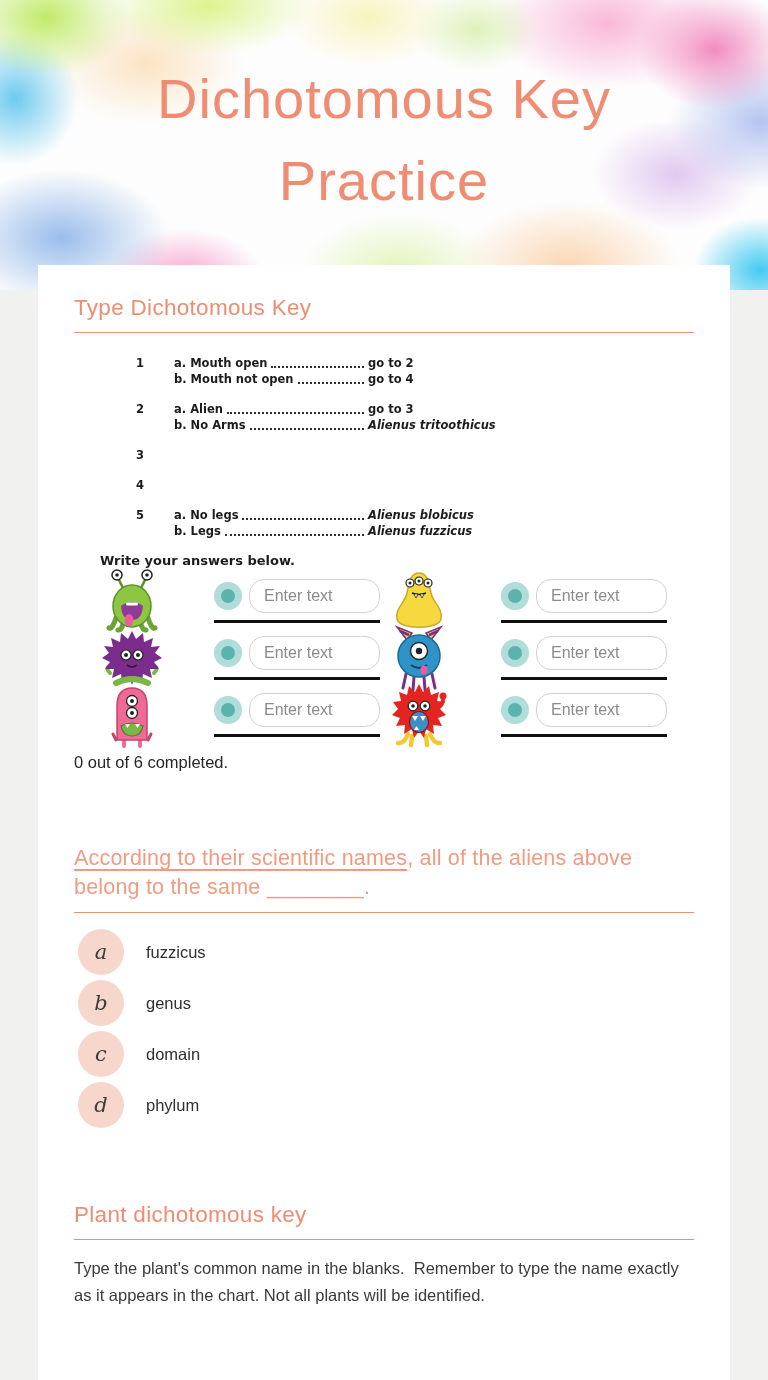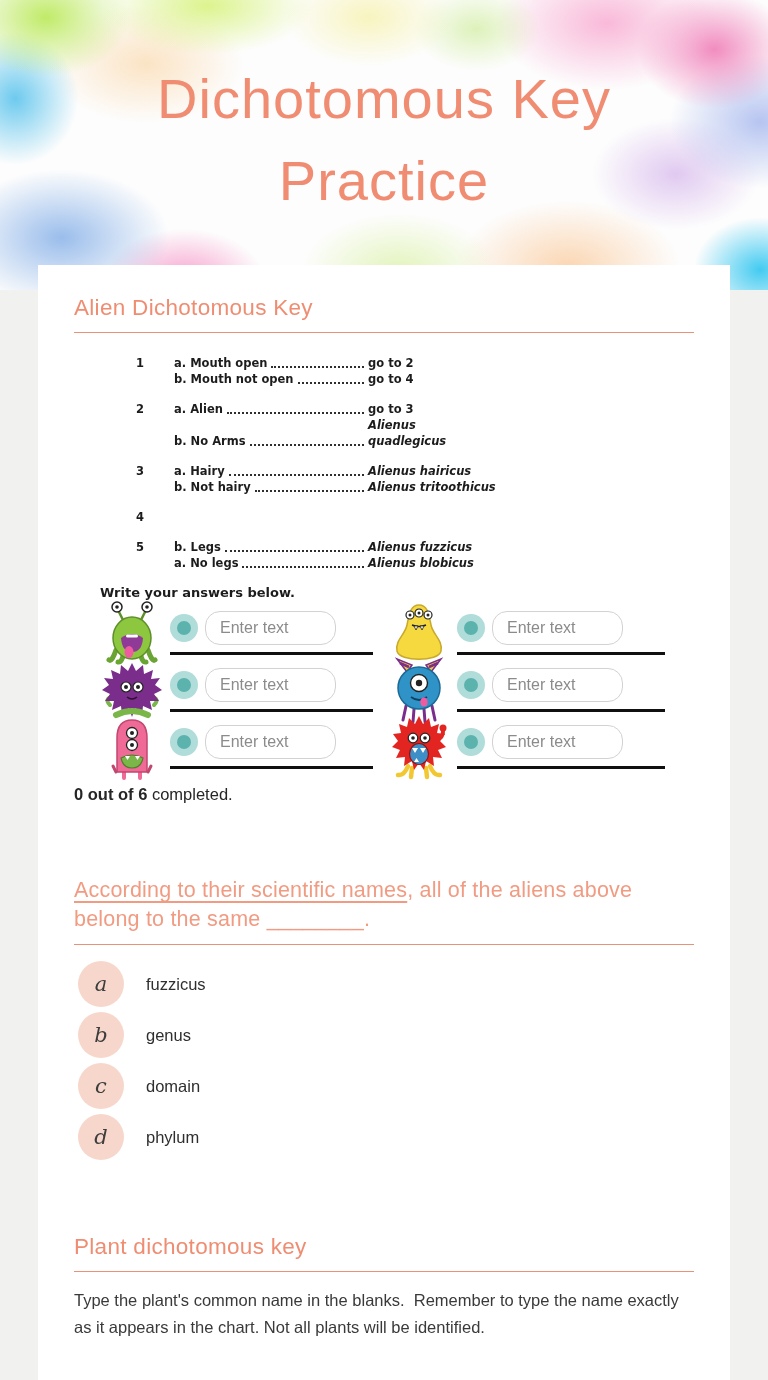--- a/index.html
+++ b/index.html
@@ -113,7 +113,7 @@
 
 <div class="card">
 
-  <h2 class="section-heading">Alien Dichotomous Key</h2>
+  <h2 class="section-heading">Type Dichotomous Key</h2>
   <hr class="accent">
 
   <div class="key-chart">

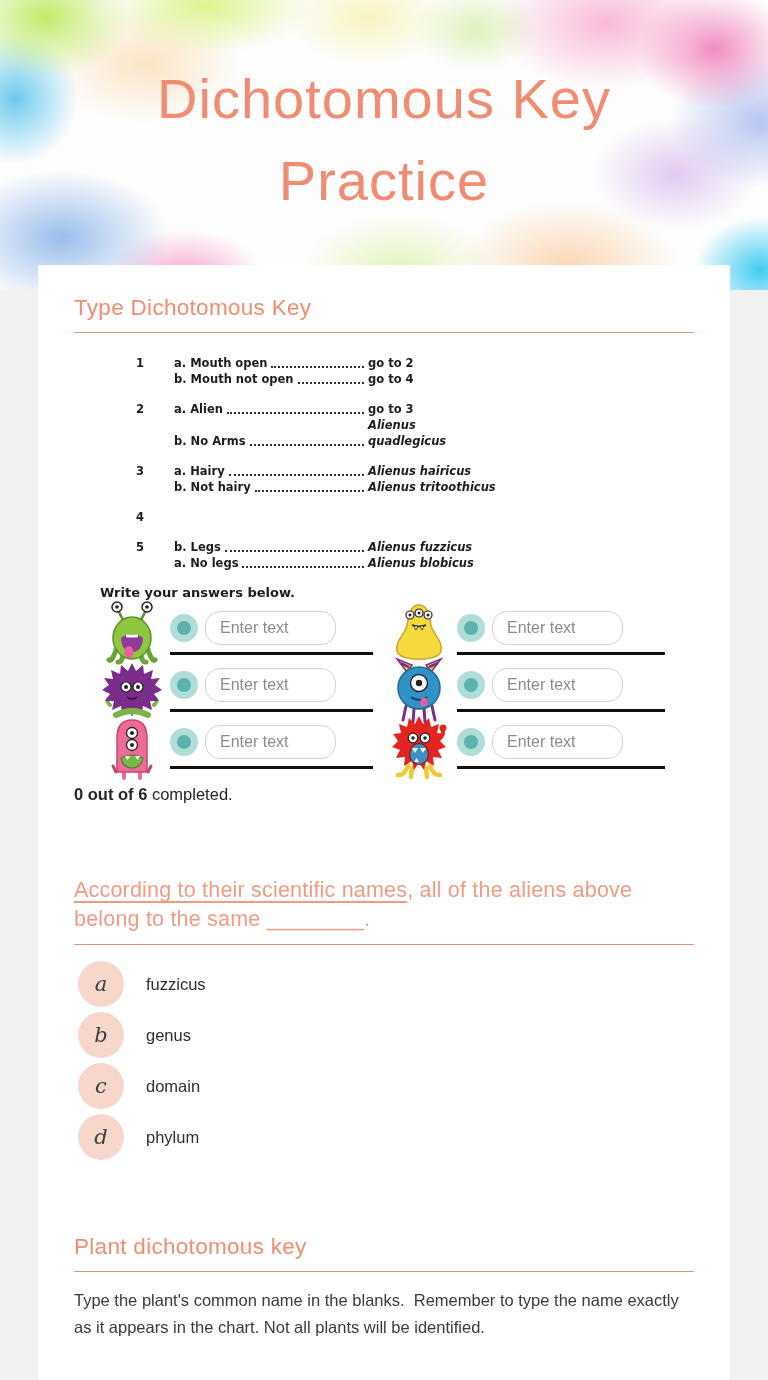--- a/index.html
+++ b/index.html
@@ -143,7 +143,7 @@
         <div class="key-line">
             <span class="key-label">b. No Arms</span>
             <span class="leader"></span>
-            <span class="key-result italic">Alienus quadlegicus</span>
+            <span class="key-result italic">Alienus tritoothicus</span>
           </div>
       </div>
     </div>

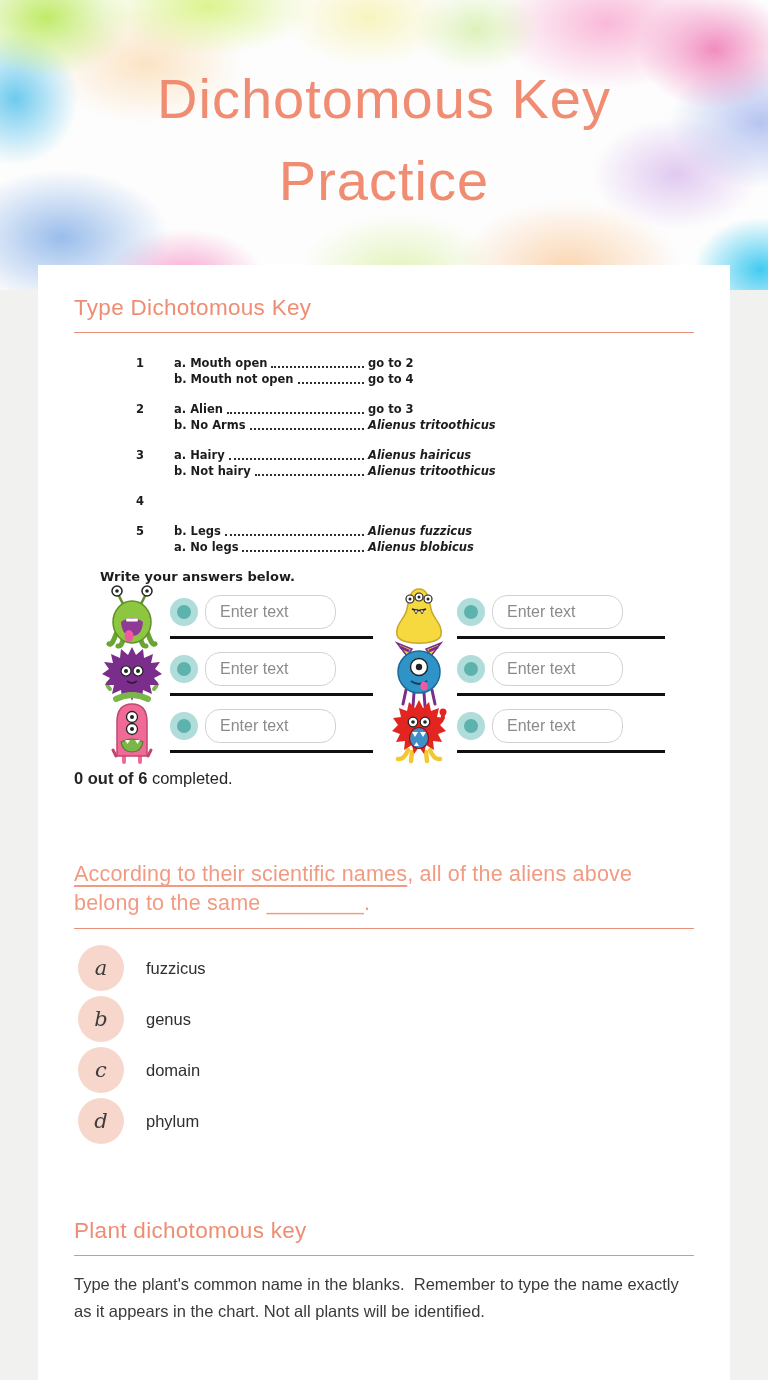--- a/index.html
+++ b/index.html
@@ -149,18 +149,6 @@
     </div>
     <div class="key-group">
       <div class="key-num">3</div>
-      <div class="key-lines">
-        <div class="key-line">
-            <span class="key-label">a. Hairy</span>
-            <span class="leader"></span>
-            <span class="key-result italic">Alienus hairicus</span>
-          </div>
-        <div class="key-line">
-            <span class="key-label">b. Not hairy</span>
-            <span class="leader"></span>
-            <span class="key-result italic">Alienus tritoothicus</span>
-          </div>
-      </div>
     </div>
     <div class="key-group">
       <div class="key-num">4</div>

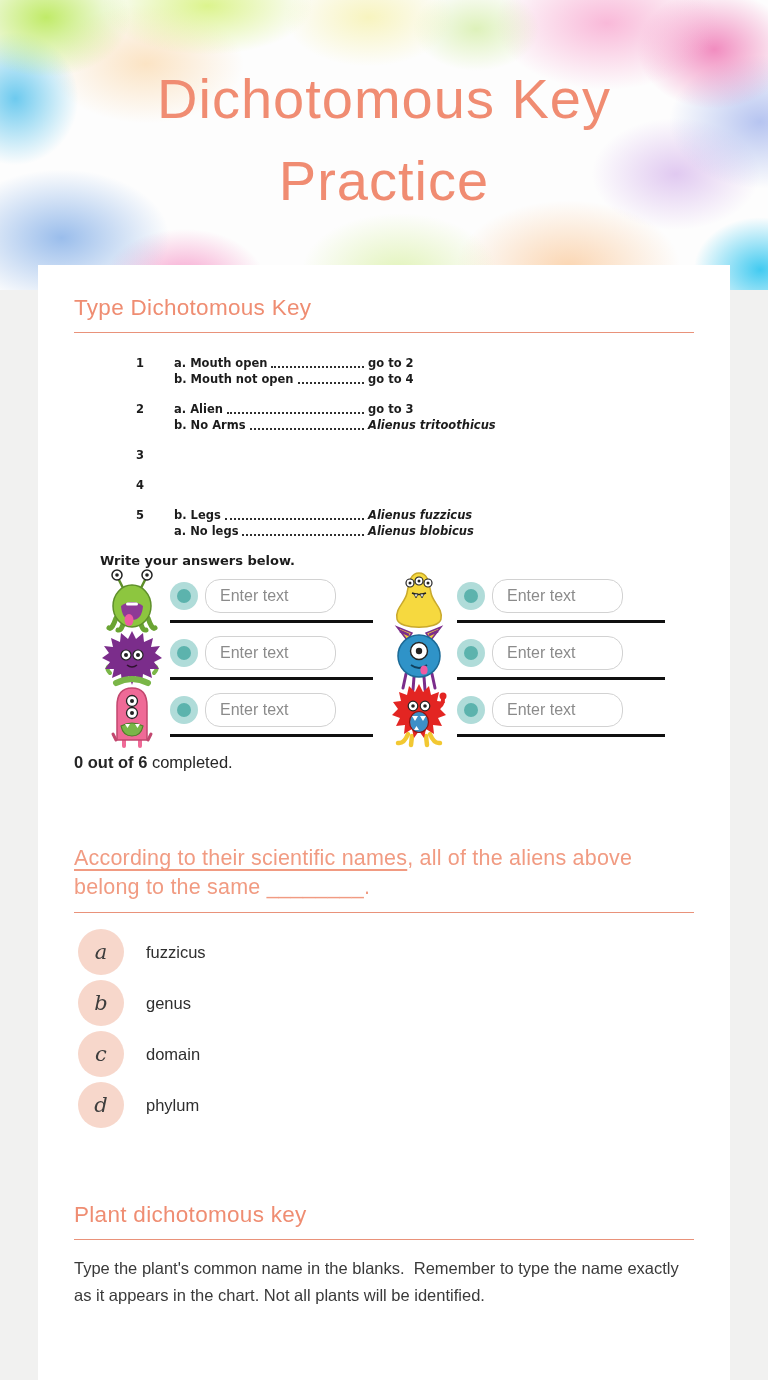--- a/index.html
+++ b/index.html
@@ -157,14 +157,14 @@
       <div class="key-num">5</div>
       <div class="key-lines">
         <div class="key-line">
+            <span class="key-label">a. No legs</span>
+            <span class="leader"></span>
+            <span class="key-result italic">Alienus blobicus</span>
+          </div>
+        <div class="key-line">
             <span class="key-label">b. Legs</span>
             <span class="leader"></span>
             <span class="key-result italic">Alienus fuzzicus</span>
-          </div>
-        <div class="key-line">
-            <span class="key-label">a. No legs</span>
-            <span class="leader"></span>
-            <span class="key-result italic">Alienus blobicus</span>
           </div>
       </div>
     </div>

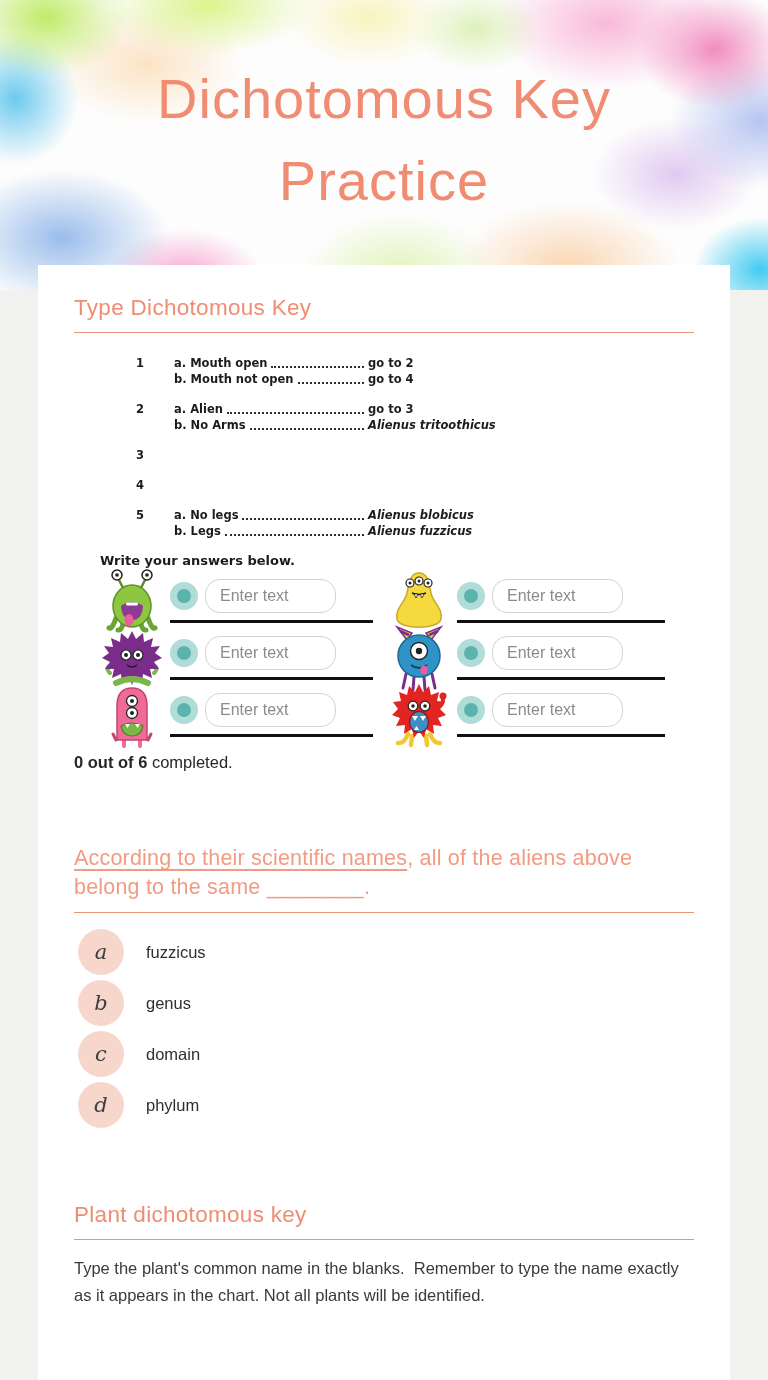--- a/index.html
+++ b/index.html
@@ -69,7 +69,7 @@
   }
   
   .answers { display: grid; grid-template-columns: 287px 292px; margin-left: 26px; }
-  .answer-cell { display: flex; align-items: center; height: 57px; }
+  .answer-cell { display: flex; align-items: center; height: 57px; gap: 44px; }
   .alien { flex: none; width: 64px; height: 64px; display: flex; align-items: center; justify-content: center; }
   .answer-block { flex: 1; margin-left: 6px; margin-right: 14px; }
   .answer-row { display: flex; align-items: center; }

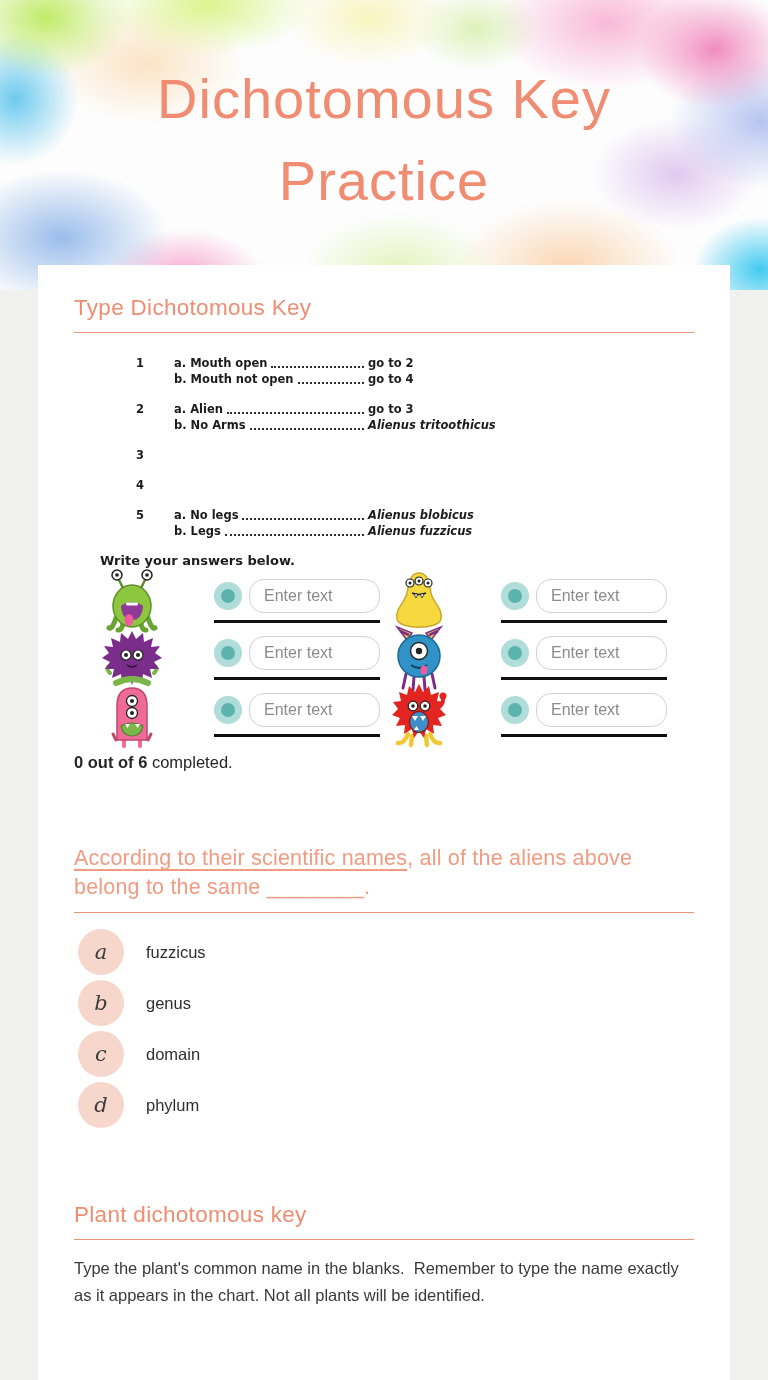--- a/index.html
+++ b/index.html
@@ -84,7 +84,7 @@
   .answer-input::placeholder { color: #8b8b8b; }
   .answer-underline { height: 3px; background: #101010; margin-top: 7px; }
   .progress { margin-top: 10px; font-size: 16.5px; color: #262626; }
-  .progress b { font-weight: bold; }
+  .progress b { font-weight: normal; }
   
   .question-section { margin-top: 72px; }
   .question-heading {

